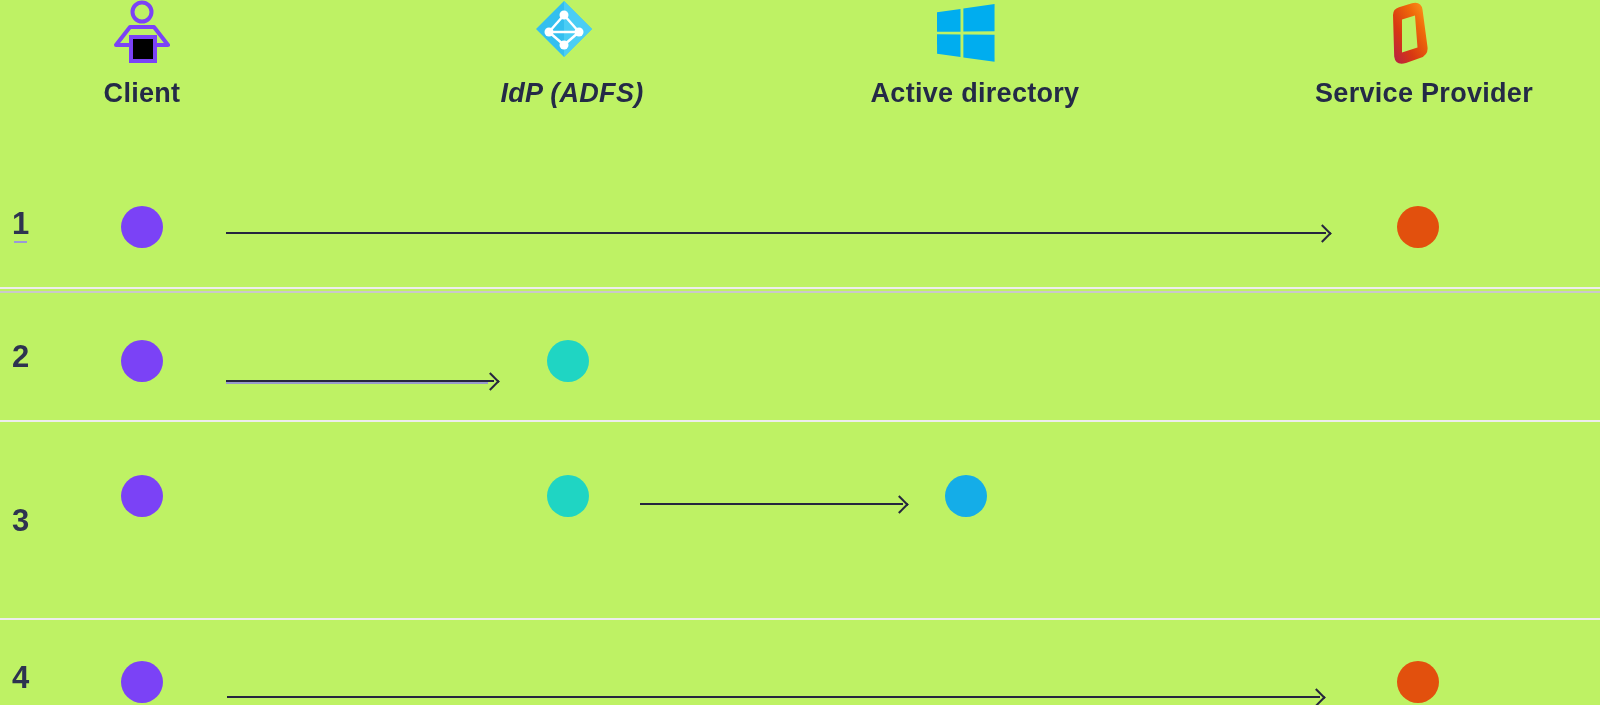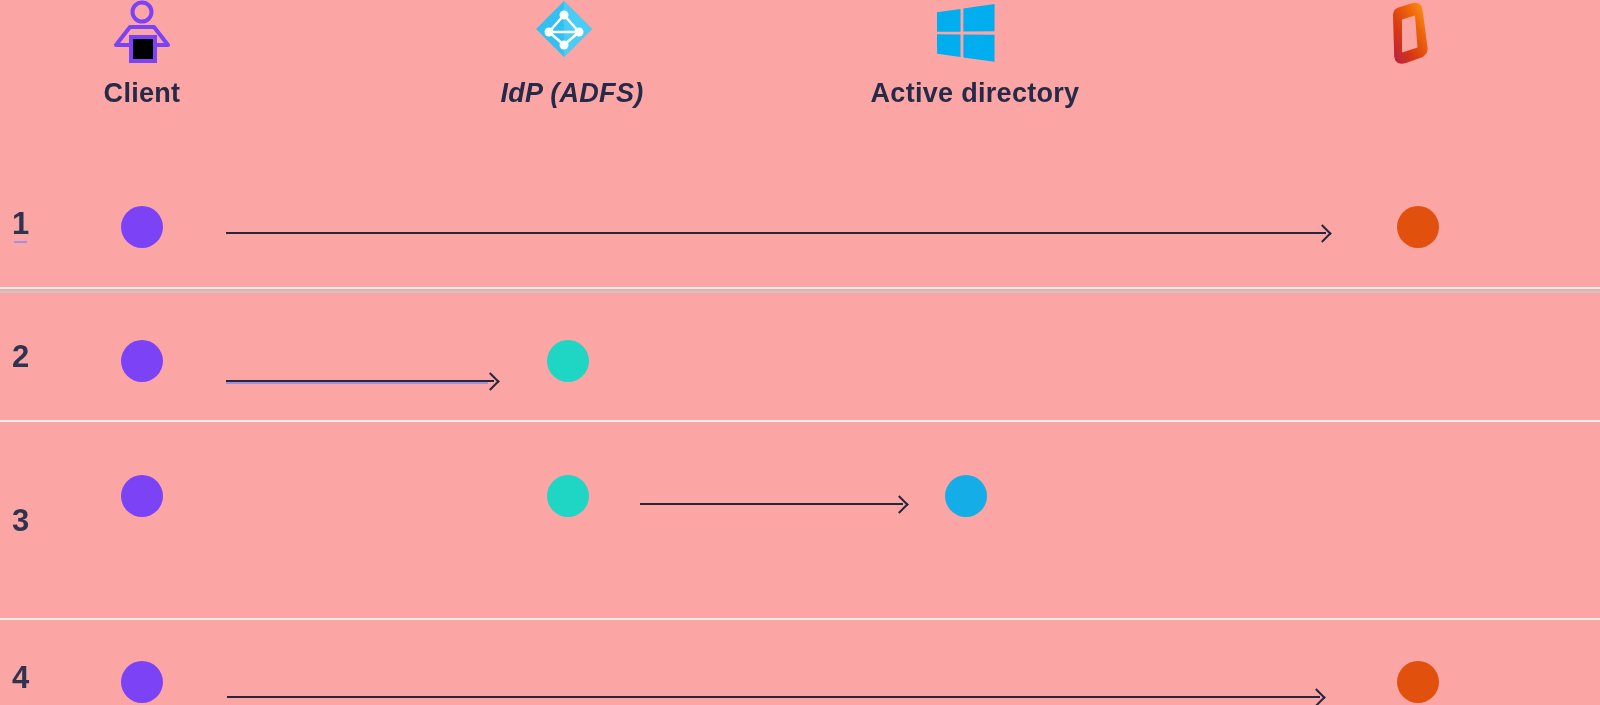--- a/index.html
+++ b/index.html
@@ -5,7 +5,7 @@
   html,body { margin:0; padding:0; background:#000; }
   .canvas {
     position:relative; width:1600px; height:705px;
-    background:#fca5a5; overflow:hidden;
+    background:#bef264; overflow:hidden;
     font-family:"Liberation Sans", sans-serif;
   }
   

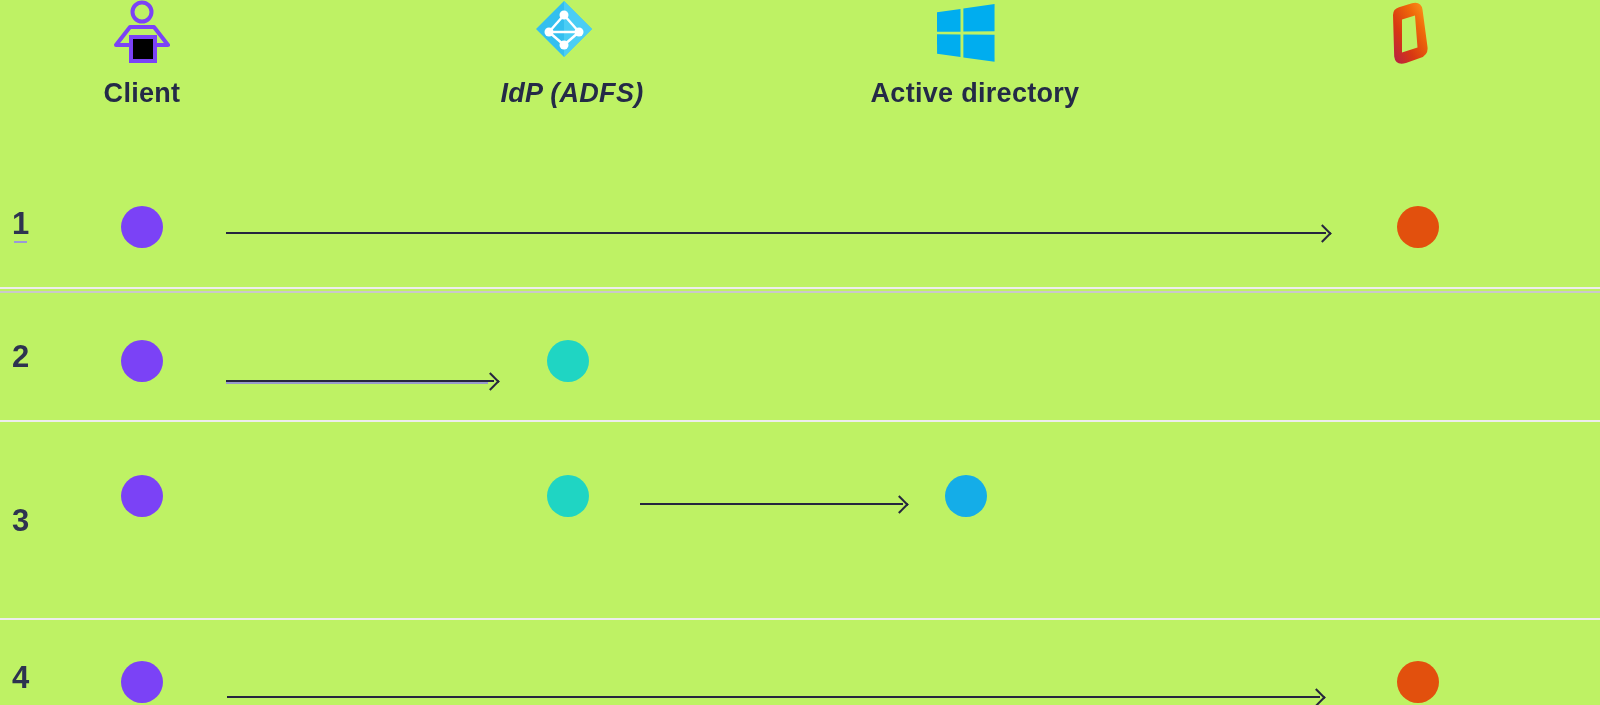--- a/index.html
+++ b/index.html
@@ -122,6 +122,7 @@
   <div class="col-label label-client">Client</div>
   <div class="col-label label-idp">IdP (ADFS)</div>
   <div class="col-label label-ad">Active directory</div>
+  <div class="col-label label-sp">Service Provider</div>
 
   <div class="sep sep-1a"></div>
   <div class="sep sep-1b dim"></div>

